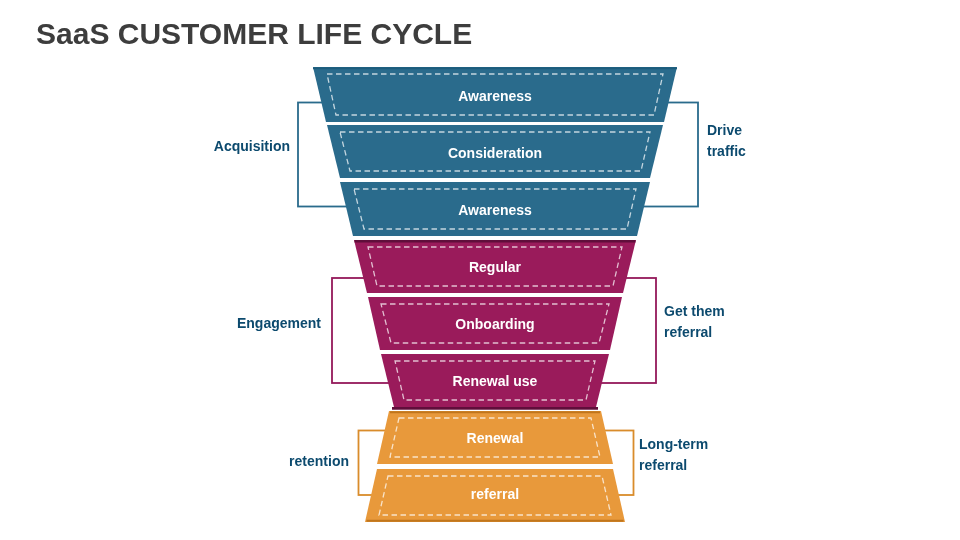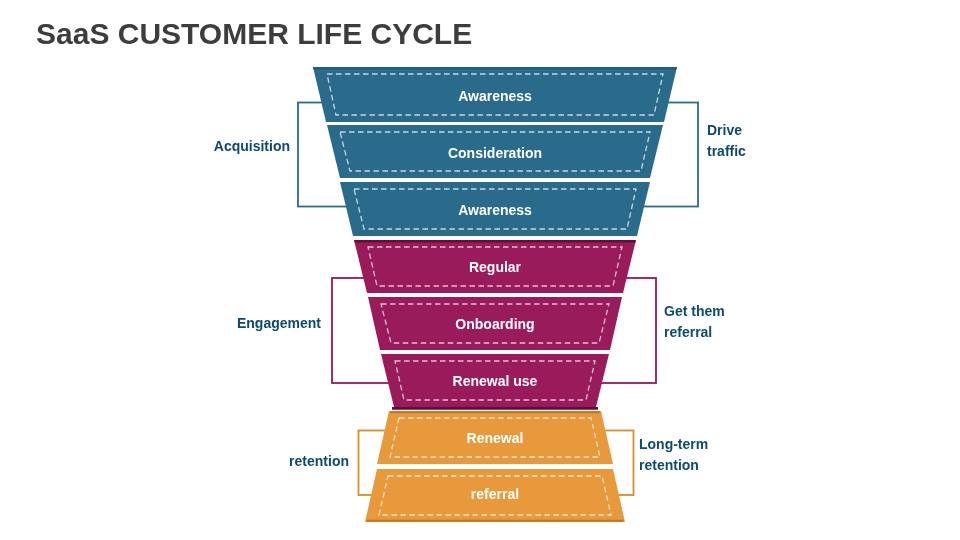--- a/index.html
+++ b/index.html
@@ -100,7 +100,7 @@
 
   <div class="side-label right" style="left:707px; top:120px; width:62px">Drive traffic</div>
   <div class="side-label right" style="left:664px; top:301px; width:80px">Get them referral</div>
-  <div class="side-label right" style="left:639px; top:434px; width:90px">Long-term retention</div>
+  <div class="side-label right" style="left:639px; top:434px; width:90px">Long-term referral</div>
 
 </div>
 

